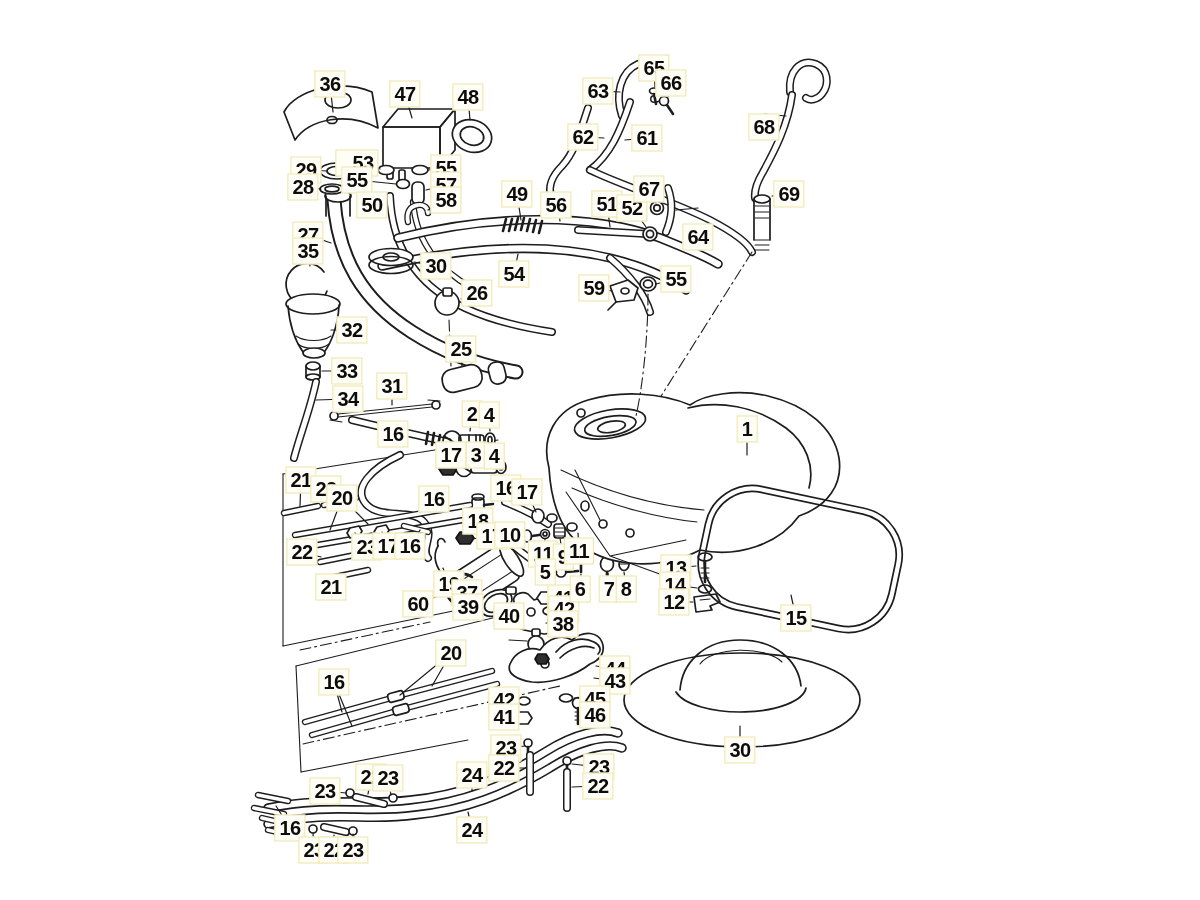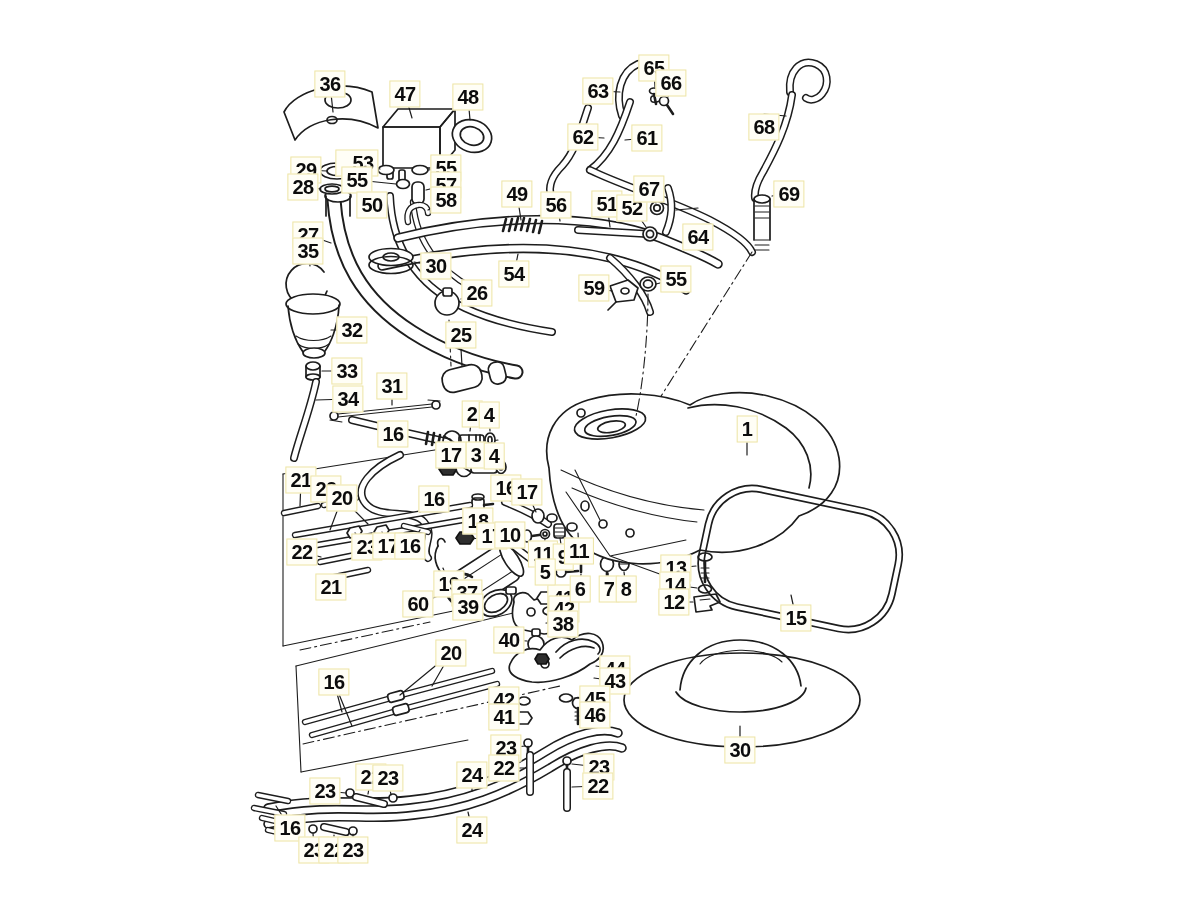--- a/index.html
+++ b/index.html
@@ -550,7 +550,7 @@
       <div class="plabel" style="left: 308px; top: 251px;">35</div>
       <div class="plabel" style="left: 436px; top: 266px;">30</div>
       <div class="plabel" style="left: 477px; top: 293px;">26</div>
-      <div class="plabel" style="left: 461px; top: 335px;">25</div>
+      <div class="plabel" style="left: 461px; top: 349px;">25</div>
       <div class="plabel" style="left: 517px; top: 194px;">49</div>
       <div class="plabel" style="left: 556px; top: 205px;">56</div>
       <div class="plabel" style="left: 607px; top: 204px;">51</div>

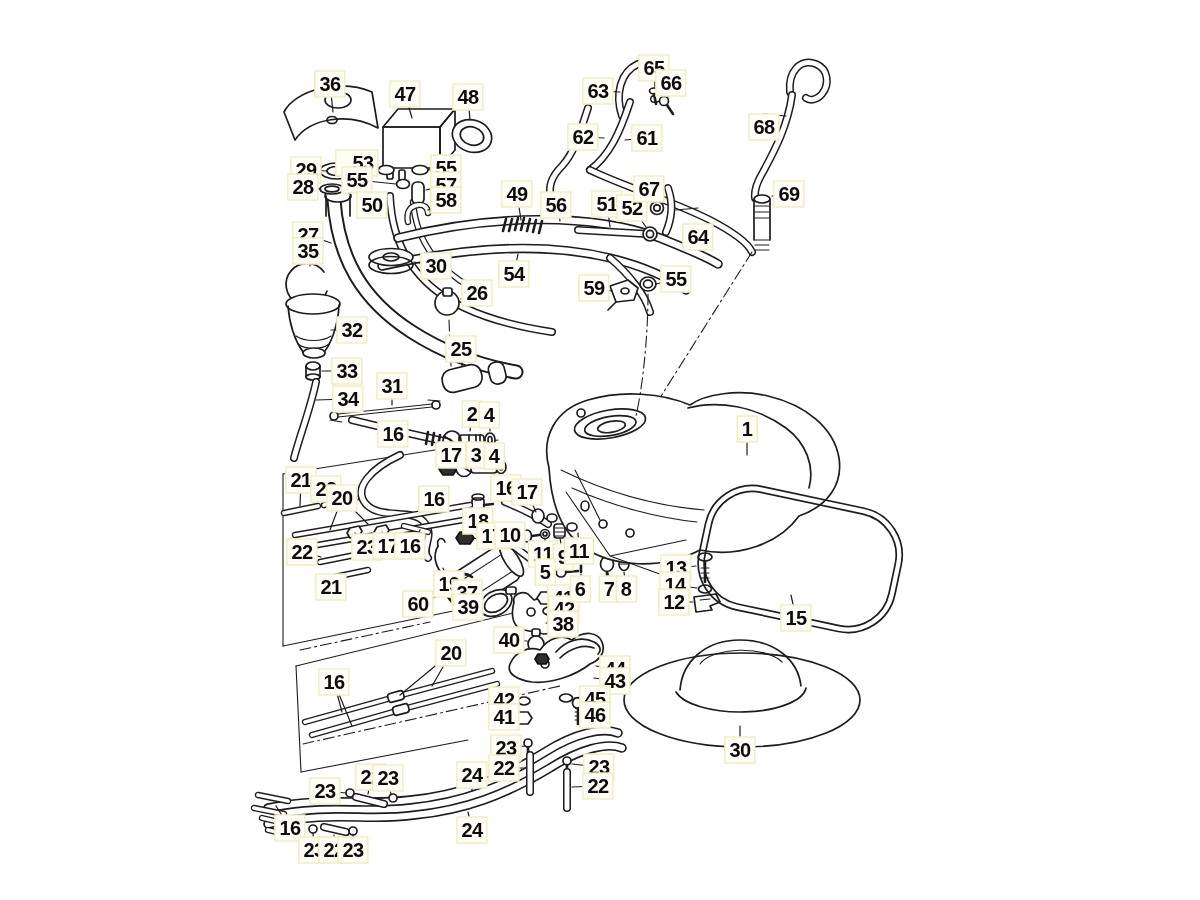--- a/index.html
+++ b/index.html
@@ -598,7 +598,7 @@
       <div class="plabel" style="left: 563px; top: 598px;">41</div>
       <div class="plabel" style="left: 564px; top: 609px;">42</div>
       <div class="plabel" style="left: 563px; top: 624px;">38</div>
-      <div class="plabel" style="left: 509px; top: 640px;">40</div>
+      <div class="plabel" style="left: 509px; top: 616px;">40</div>
       <div class="plabel" style="left: 543px; top: 554px;">11</div>
       <div class="plabel" style="left: 563px; top: 557px;">9</div>
       <div class="plabel" style="left: 579px; top: 551px;">11</div>

